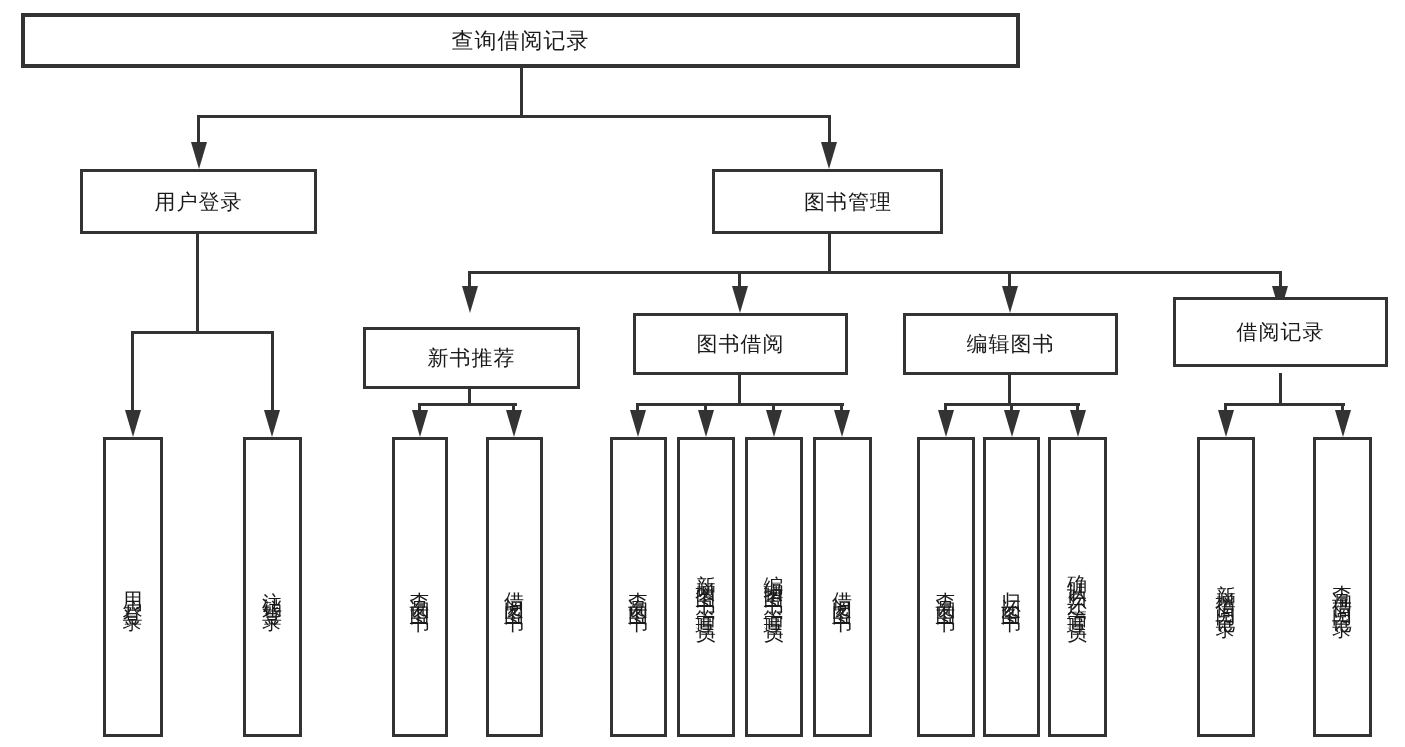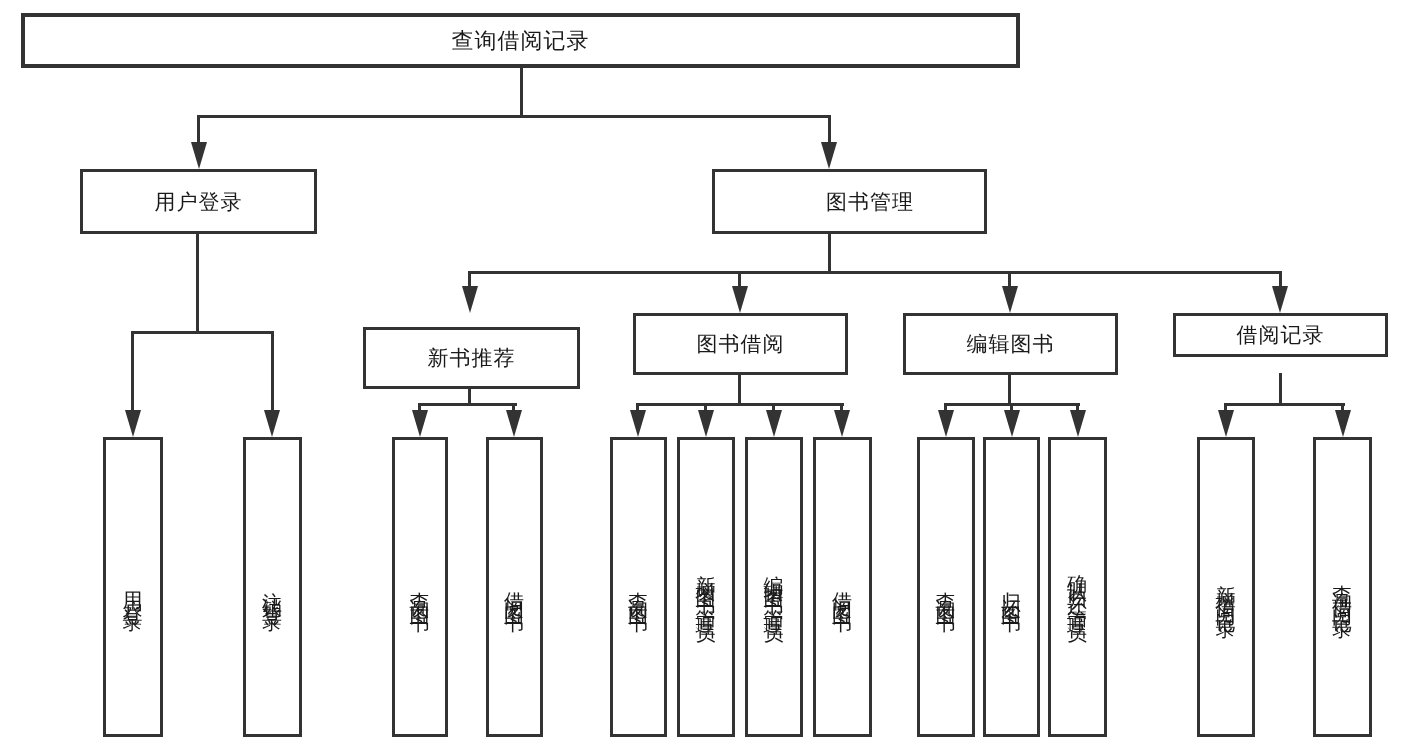--- a/index.html
+++ b/index.html
@@ -81,7 +81,7 @@
   <div class="box" style="left:80px;top:169px;width:237px;height:65px;">
     <span>用户登录</span>
   </div>
-  <div class="box" style="left:712px;top:169px;width:275px;height:65px;padding-left:41px;">
+  <div class="box" style="left:712px;top:169px;width:231px;height:65px;padding-left:41px;">
     <span>图书管理</span>
   </div>
 

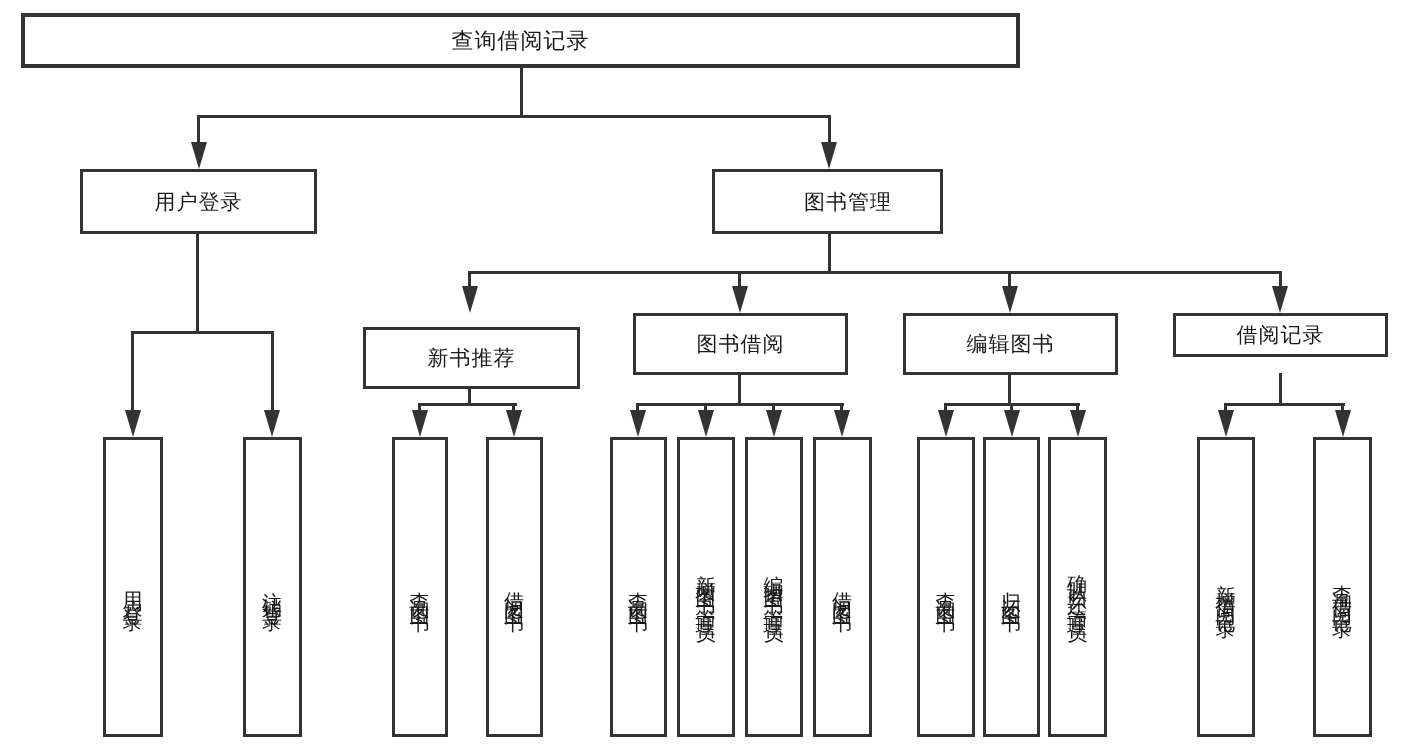--- a/index.html
+++ b/index.html
@@ -112,7 +112,7 @@
   <div class="box" style="left:903px;top:313px;width:215px;height:62px;">
     <span>编辑图书</span>
   </div>
-  <div class="box" style="left:1173px;top:313px;width:215px;height:44px;align-items:center;">
+  <div class="box" style="left:1173px;top:297px;width:215px;height:70px;align-items:center;">
     <span>借阅记录</span>
   </div>
 

